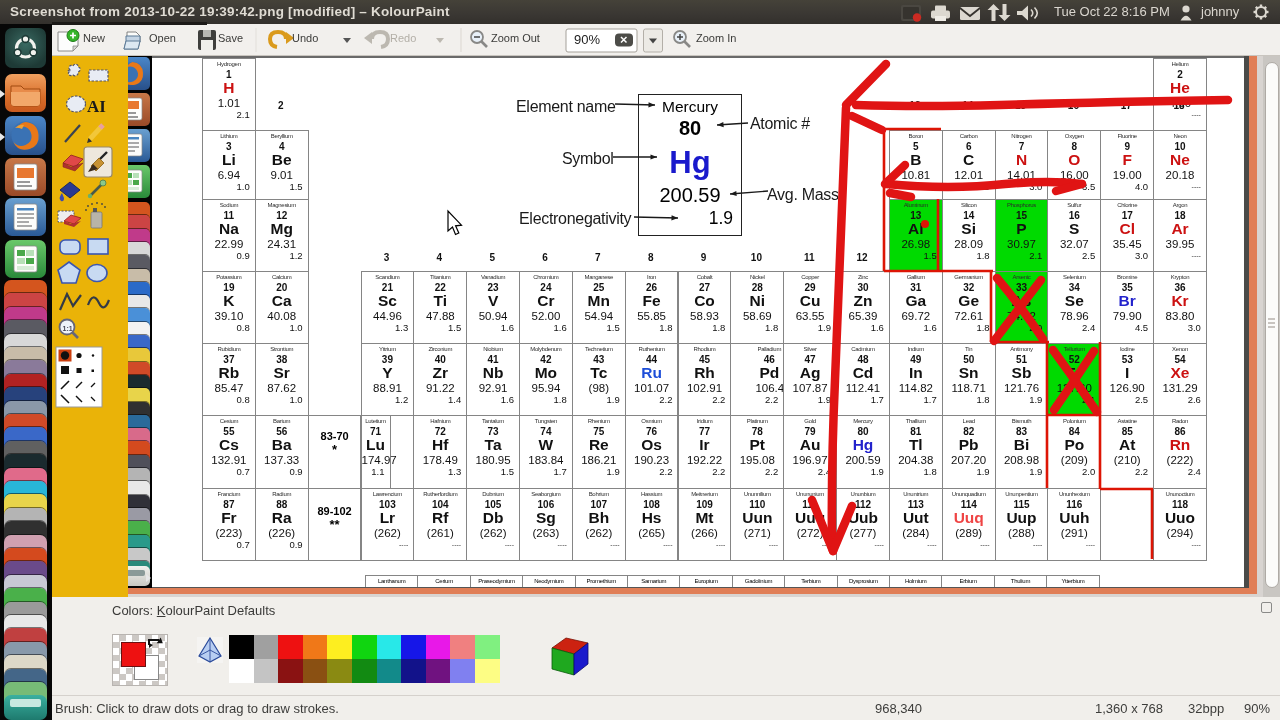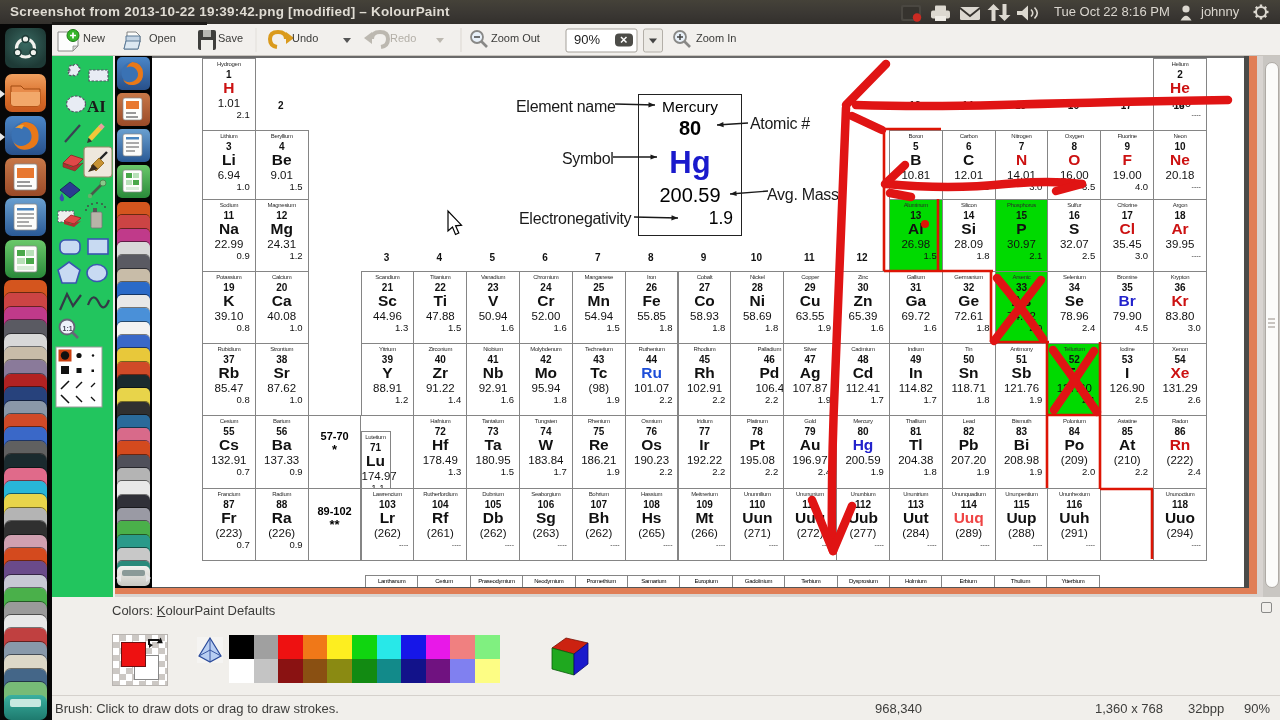--- a/index.html
+++ b/index.html
@@ -12,7 +12,7 @@
 #toolbar { left:52px; top:24px; width:1228px; height:32px; background:#f2f0ed;
   border-bottom:1px solid #c9c5bf; z-index:20; }
 .tbtxt { position:absolute; top:8px; font-size:11px; color:#3b3b39; z-index:2; }
-#toolbox { left:52px; top:56px; width:61px; height:541px; background:#22c55e; z-index:15; }
+#toolbox { left:52px; top:56px; width:76px; height:541px; background:#eab308; z-index:15; }
 #page { left:152px; top:56px; width:1092px; height:532px; background:#fff; overflow:hidden; z-index:5; }
 .cell { position:absolute; border:1px solid #858585; background:#fff; }
 .cell.green { background:#00da00; }

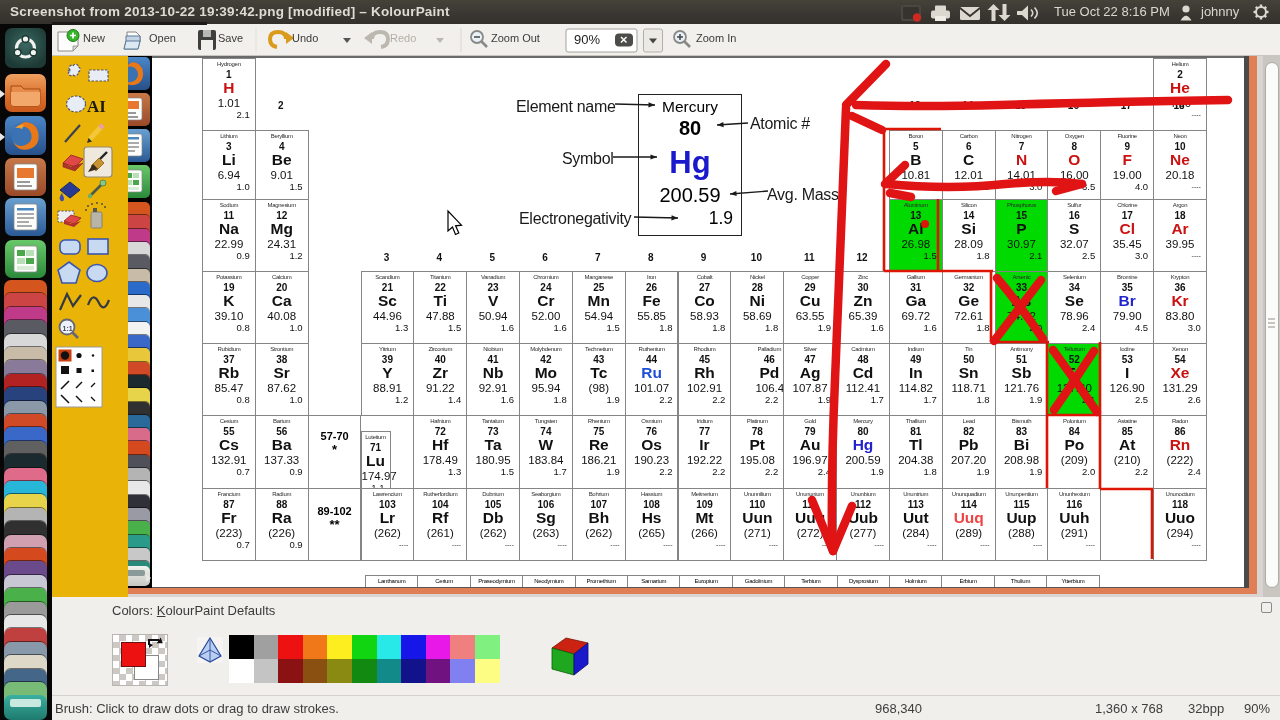--- a/index.html
+++ b/index.html
@@ -806,7 +806,7 @@
       <span class="en" style="font-size:7px;color:#333;">----</span>
     </div>
 <div class="cell" style="left:155.7px;top:359.0px;width:53.8px;height:74.0px;">
-      <div style="text-align:center;font-size:11px;font-weight:bold;margin-top:14px;">57-70</div>
+      <div style="text-align:center;font-size:11px;font-weight:bold;margin-top:14px;">83-70</div>
       <div style="text-align:center;font-size:13px;font-weight:bold;">*</div>
     </div>
 <div class="cell" style="left:155.7px;top:432.0px;width:53.8px;height:73.0px;">

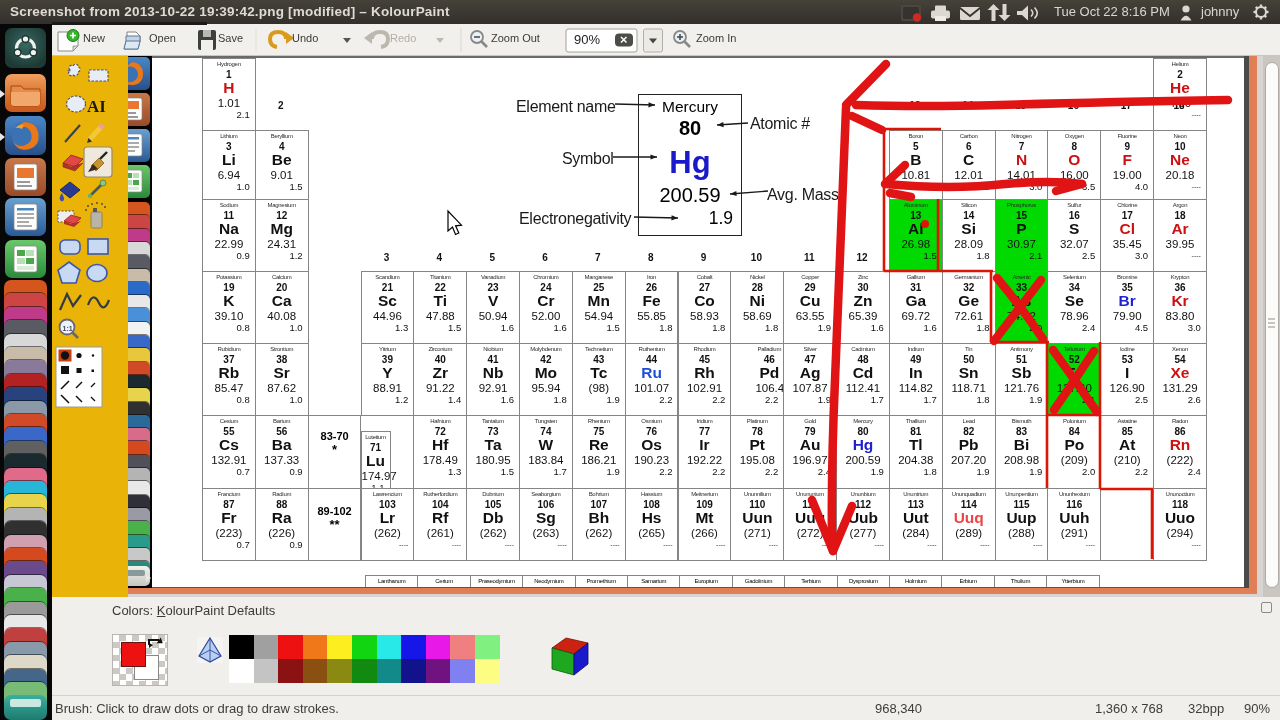--- a/index.html
+++ b/index.html
@@ -574,7 +574,7 @@
       <span class="ms">137.33</span>
       <span class="en">0.9</span>
     </div>
-<div class="cell" style="left:208.5px;top:359.0px;width:30px;height:74.0px;margin-top:16px;">
+<div class="cell" style="left:208.5px;top:359.0px;width:30px;height:74.0px;">
       <span class="nm">Lutetium</span>
       <span class="no">71</span>
       <span class="sy" style="color:#111;">Lu</span>

